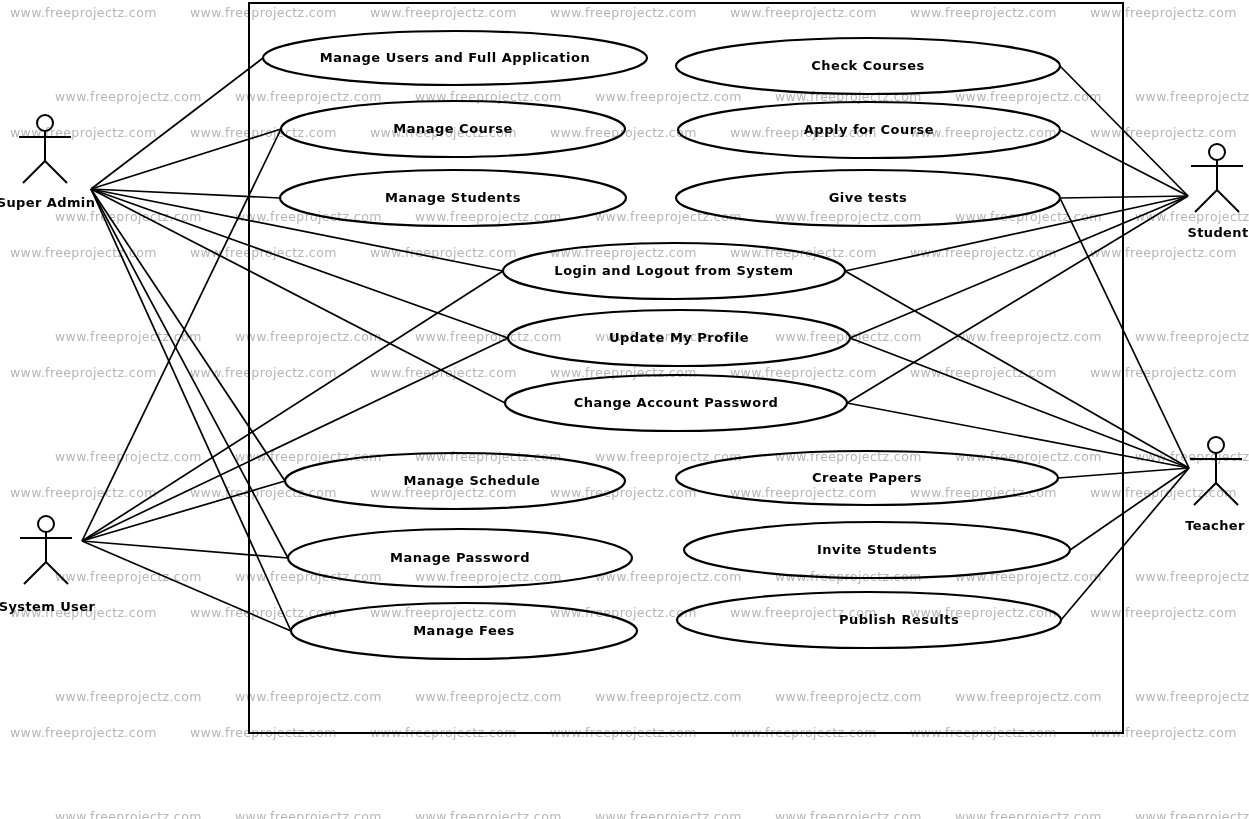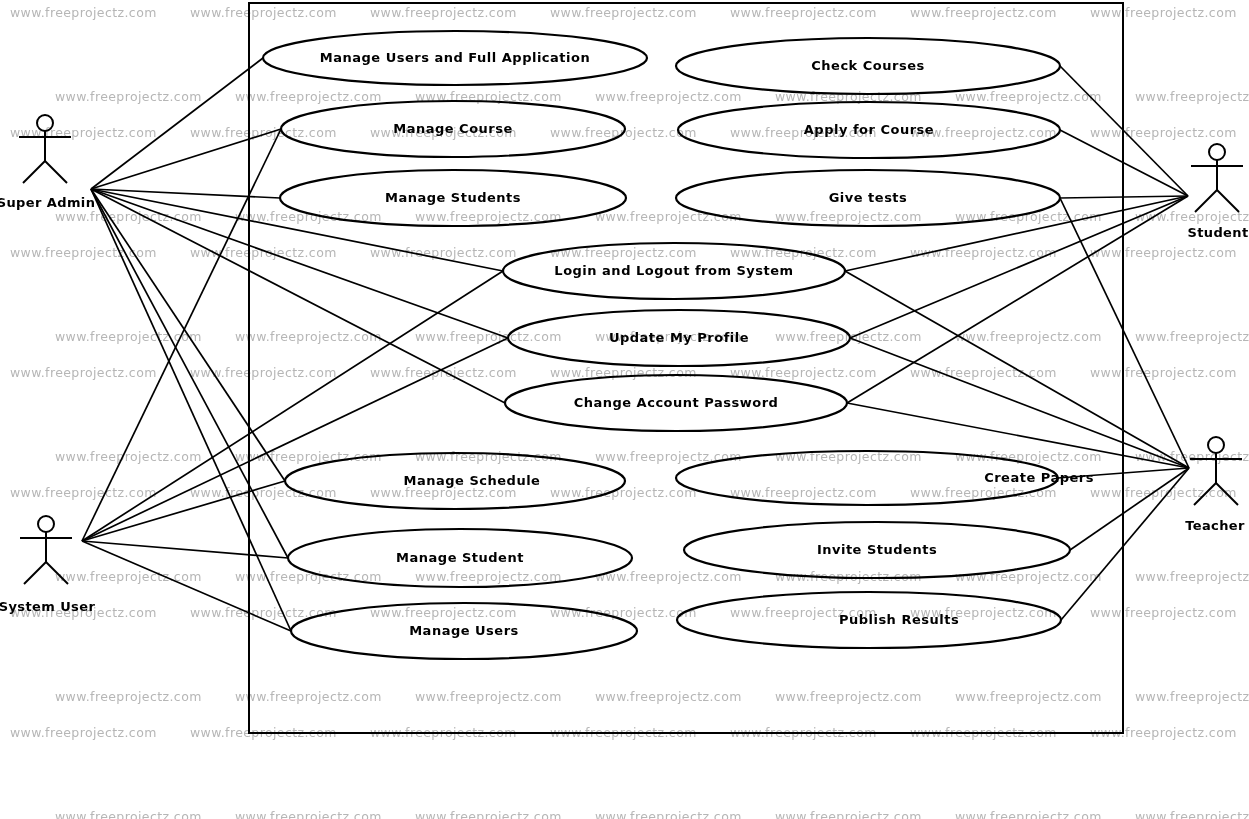--- a/index.html
+++ b/index.html
@@ -251,7 +251,7 @@
       <div class="uc-label" style="left: 302px; top: 473px; width: 340px;">Manage Schedule</div>
       <div class="uc-label" style="left: 288px; top: 550px; width: 344px;">Manage Student</div>
       <div class="uc-label" style="left: 291px; top: 623px; width: 346px;">Manage Users</div>
-      <div class="uc-label" style="left: 712px; top: 470px; width: 382px; text-align: right;">Create Papers</div>
+      <div class="uc-label" style="left: 676px; top: 470px; width: 382px;">Create Papers</div>
       <div class="uc-label" style="left: 684px; top: 542px; width: 386px;">Invite Students</div>
       <div class="uc-label" style="left: 677px; top: 612px; width: 384px; margin-left: 30px;">Publish Results</div>
       <div class="actor-label" style="left: -24px; top: 196px; width: 140px;">Super Admin</div>

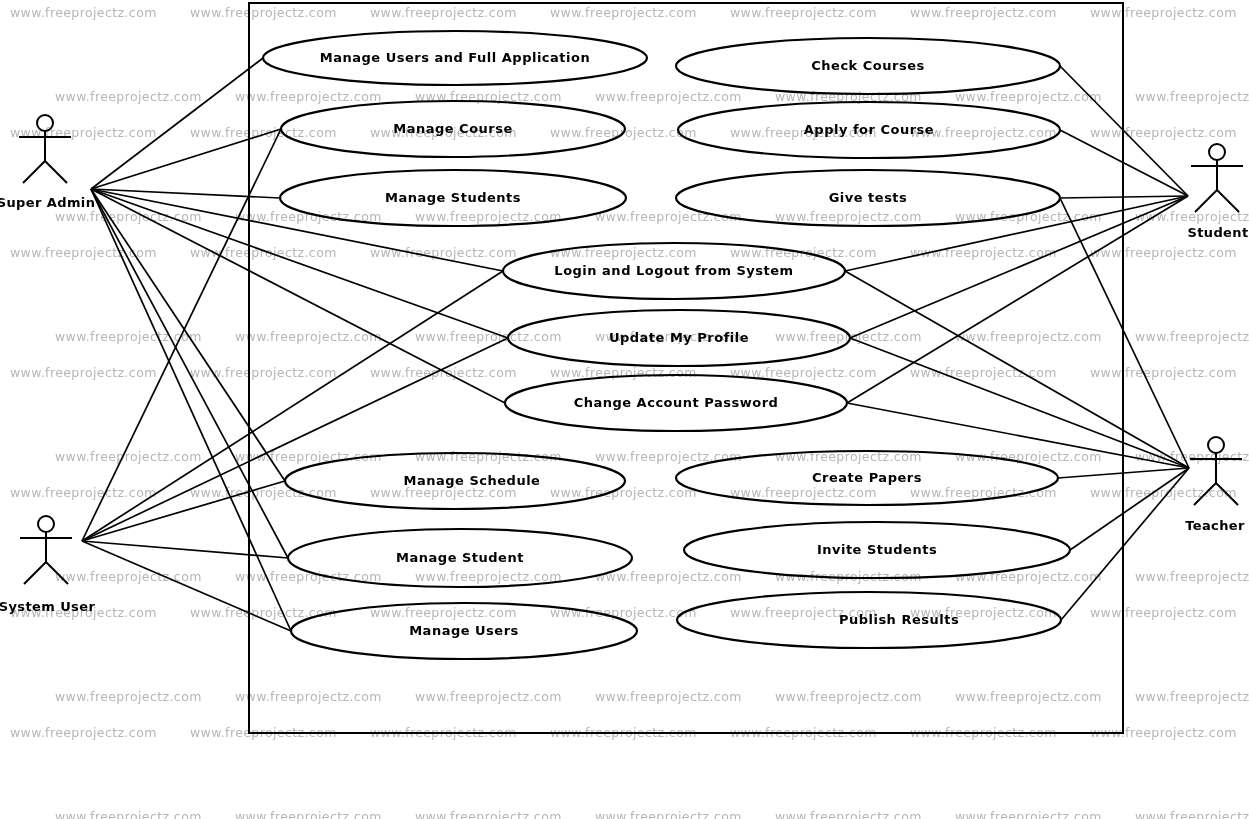--- a/index.html
+++ b/index.html
@@ -249,7 +249,7 @@
       <div class="uc-label" style="left: 508px; top: 330px; width: 342px;">Update My Profile</div>
       <div class="uc-label" style="left: 505px; top: 395px; width: 342px;">Change Account Password</div>
       <div class="uc-label" style="left: 302px; top: 473px; width: 340px;">Manage Schedule</div>
-      <div class="uc-label" style="left: 288px; top: 550px; width: 344px;">Manage Student</div>
+      <div class="uc-label" style="left: 288px; top: 550px; width: 344px;">Manage Password</div>
       <div class="uc-label" style="left: 291px; top: 623px; width: 346px;">Manage Users</div>
       <div class="uc-label" style="left: 676px; top: 470px; width: 382px;">Create Papers</div>
       <div class="uc-label" style="left: 684px; top: 542px; width: 386px;">Invite Students</div>

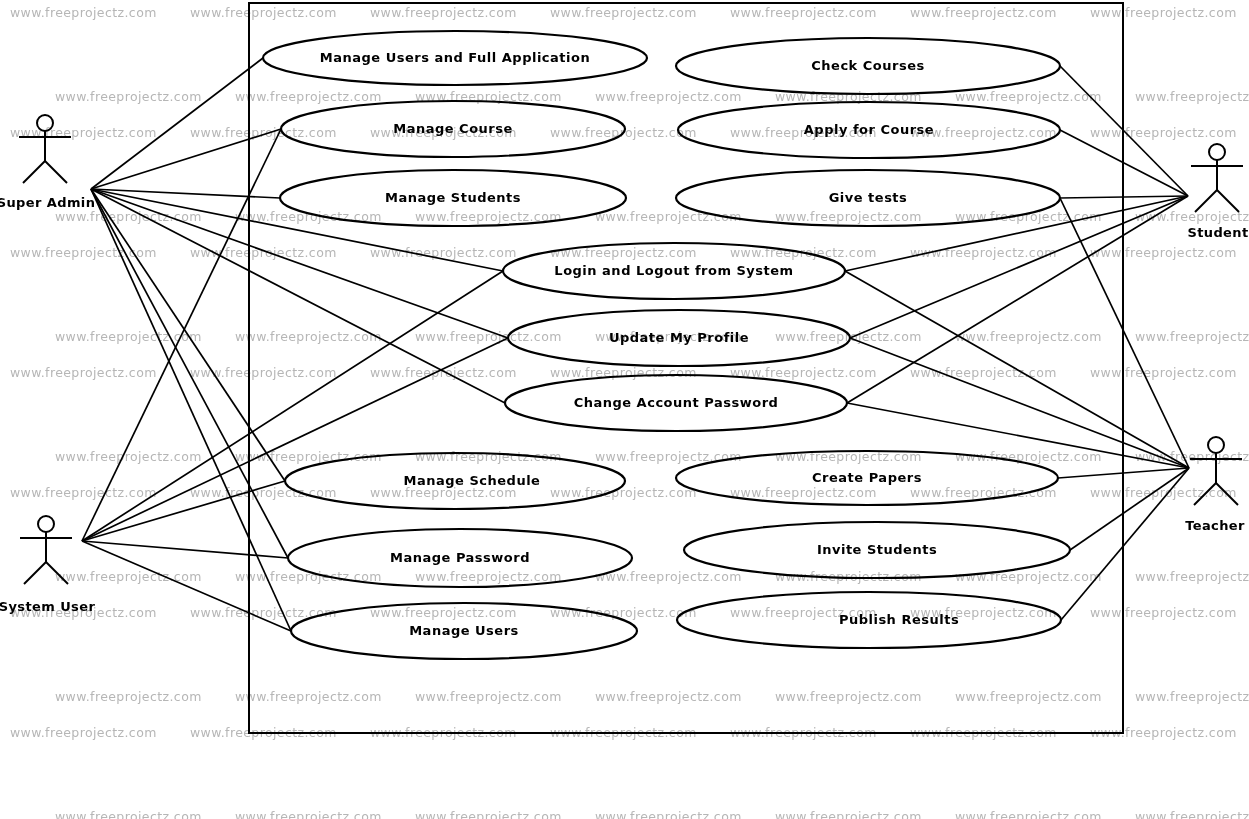--- a/index.html
+++ b/index.html
@@ -250,7 +250,7 @@
       <div class="uc-label" style="left: 505px; top: 395px; width: 342px;">Change Account Password</div>
       <div class="uc-label" style="left: 302px; top: 473px; width: 340px;">Manage Schedule</div>
       <div class="uc-label" style="left: 288px; top: 550px; width: 344px;">Manage Password</div>
-      <div class="uc-label" style="left: 291px; top: 623px; width: 346px;">Manage Users</div>
+      <div class="uc-label" style="left: 291px; top: 623px; width: 346px;">Manage Fees</div>
       <div class="uc-label" style="left: 676px; top: 470px; width: 382px;">Create Papers</div>
       <div class="uc-label" style="left: 684px; top: 542px; width: 386px;">Invite Students</div>
       <div class="uc-label" style="left: 677px; top: 612px; width: 384px; margin-left: 30px;">Publish Results</div>

